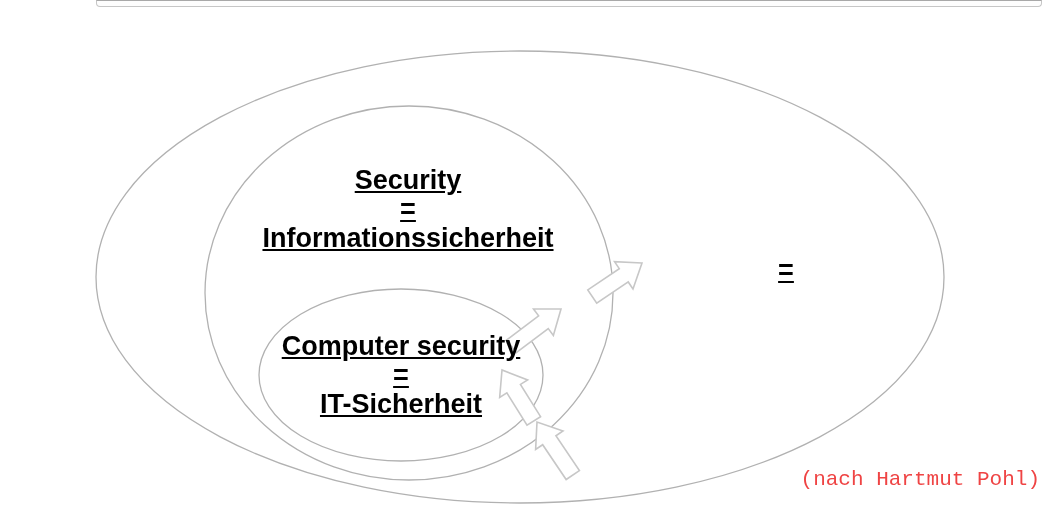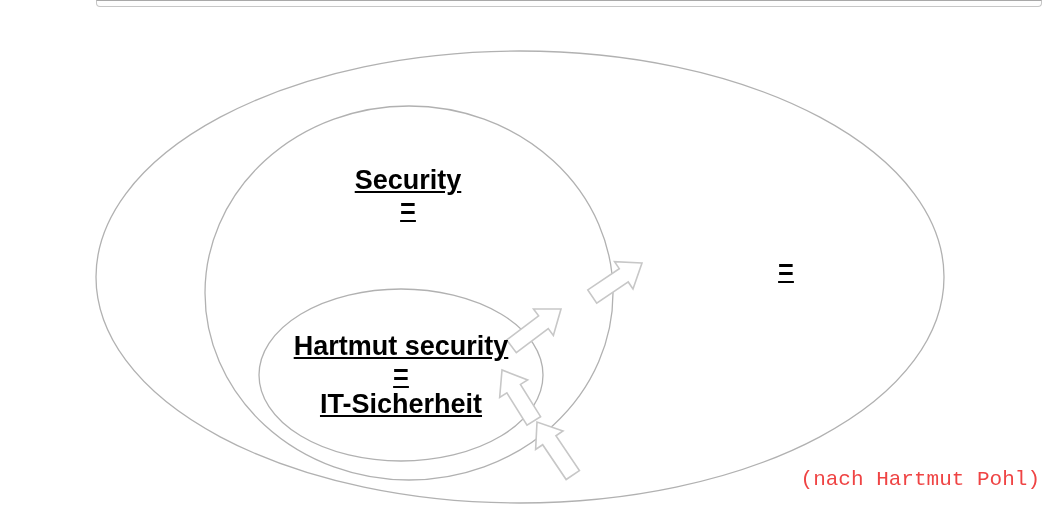--- a/index.html
+++ b/index.html
@@ -94,6 +94,7 @@
   <div class="label" style="left:233px; top:166px; width:350px;">
     <div>Security</div>
     <div>=</div>
+    <div>Informationssicherheit</div>
   </div>
 
   <div class="label" style="left:251px; top:332px; width:300px;">

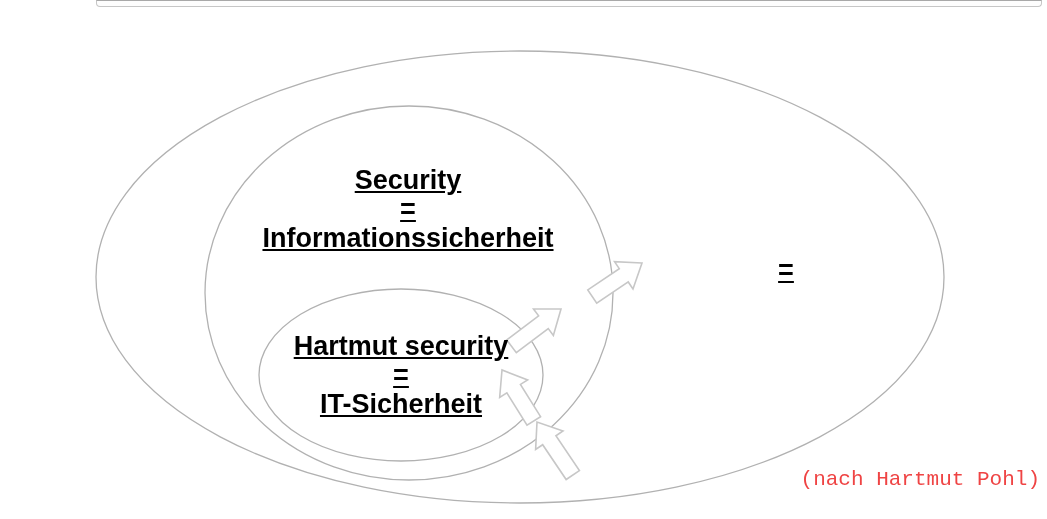--- a/index.html
+++ b/index.html
@@ -98,7 +98,7 @@
   </div>
 
   <div class="label" style="left:251px; top:332px; width:300px;">
-    <div>Hartmut security</div>
+    <div>Computer security</div>
     <div>=</div>
     <div>IT-Sicherheit</div>
   </div>

